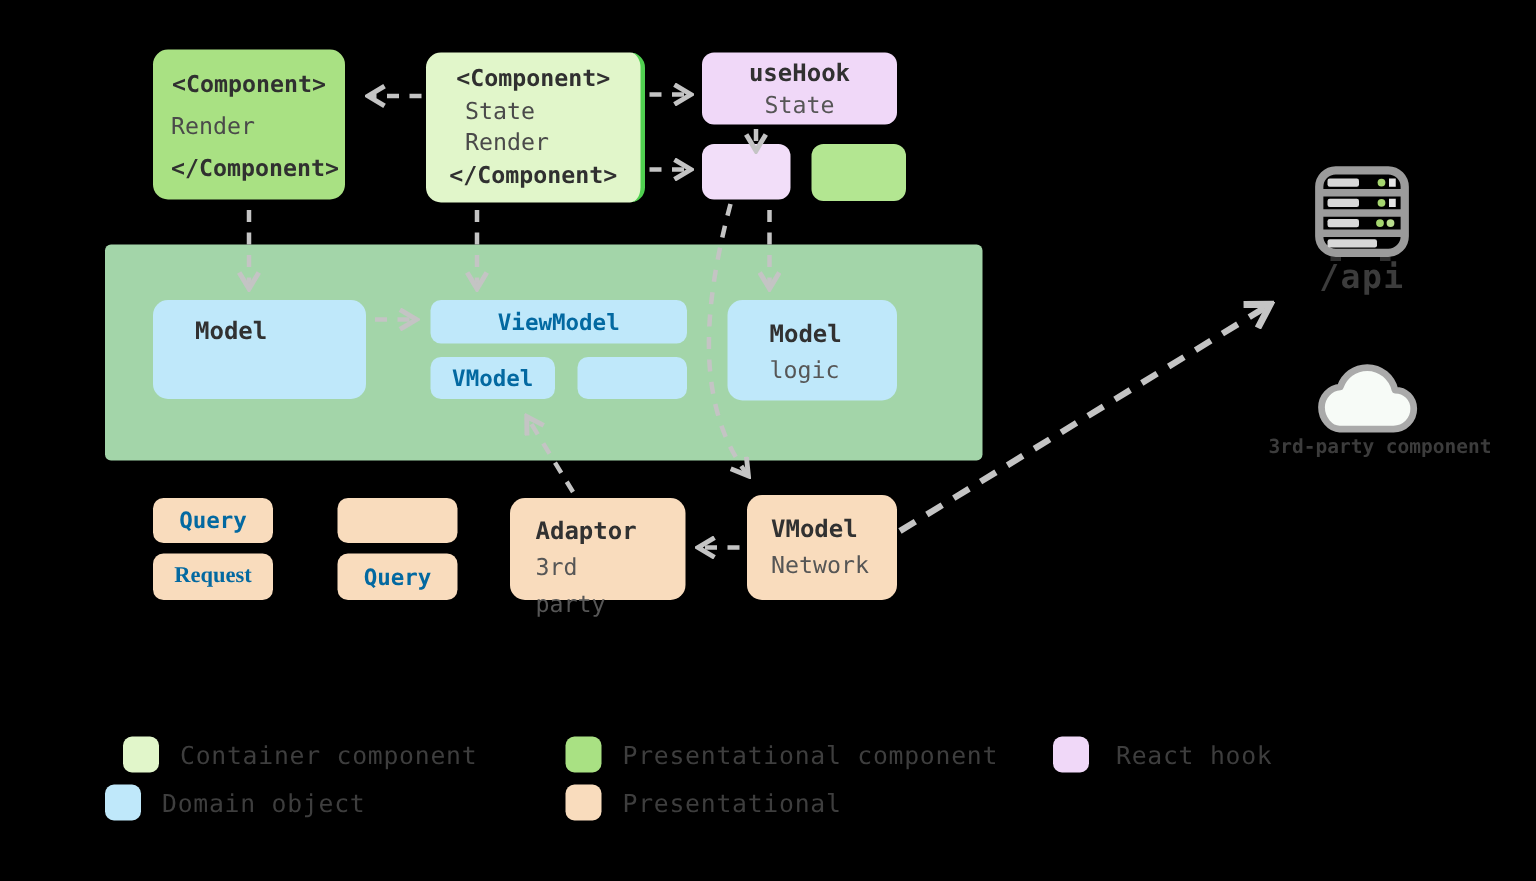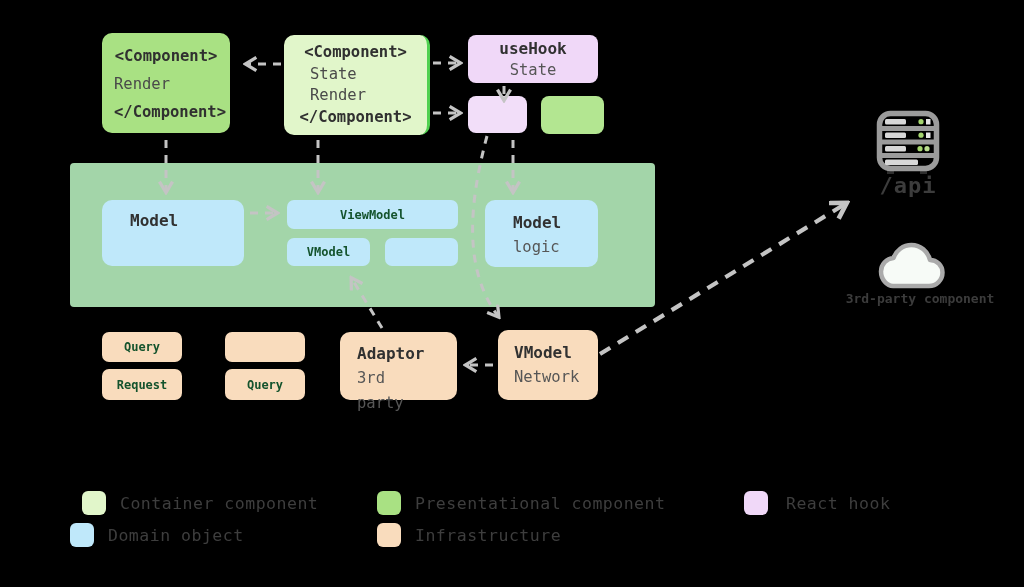--- a/index.html
+++ b/index.html
@@ -33,7 +33,7 @@
   .hook-box { padding: 4px 11px; }
   .hook-box .box-title, .hook-box .box-sub { line-height: 20.5px; }
   .pill { display: flex; align-items: center; justify-content: center;
-          font-weight: bold; font-size: 12px; color: #14532d; }
+          font-weight: bold; font-size: 15px; color: #0369a1; }
   .arrows { position: absolute; left: 0; top: 0; pointer-events: none; z-index: 30; }
   .arrow { stroke: #c4c4c4; stroke-width: 3; fill: none; stroke-dasharray: 8 7; }
   .arrow.thick { stroke-width: 4.2; stroke-dasharray: 12 9; }

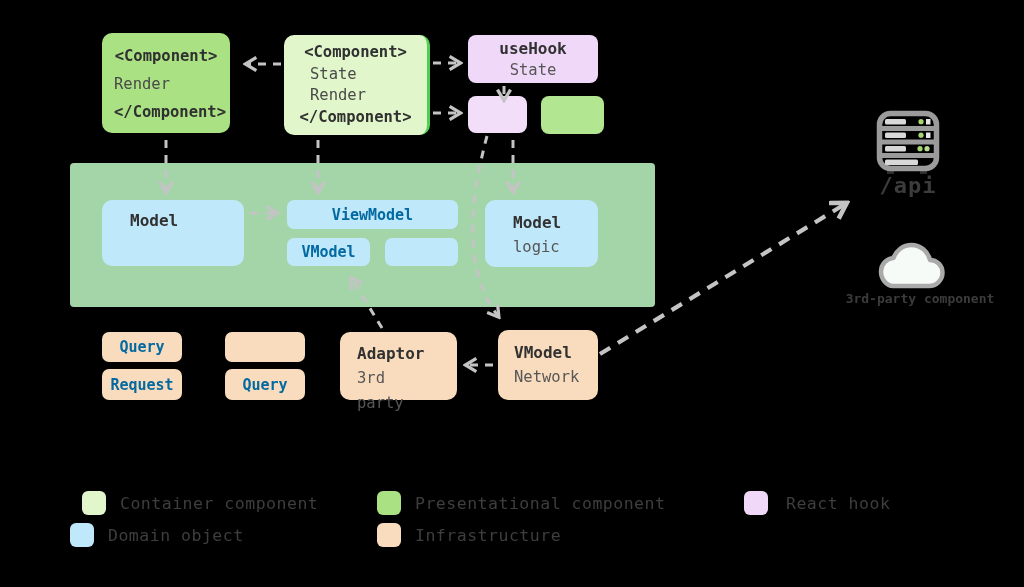--- a/index.html
+++ b/index.html
@@ -95,7 +95,7 @@
   <div class="node bg-peach r7 pill" style="left:102px; top:332px; width:80px; height:30px;">
     <span>Query</span>
   </div>
-  <div class="node bg-peach r7 pill" style="left:102px; top:369px; width:80px; height:31px;">
+  <div class="node bg-peach r7 pill" style="left:102px; top:369px; width:80px; height:31px;font-family:Liberation Serif, serif;">
     <span>Request</span>
   </div>
   <div class="node bg-peach r7" style="left:225px; top:332px; width:80px; height:30px;"></div>

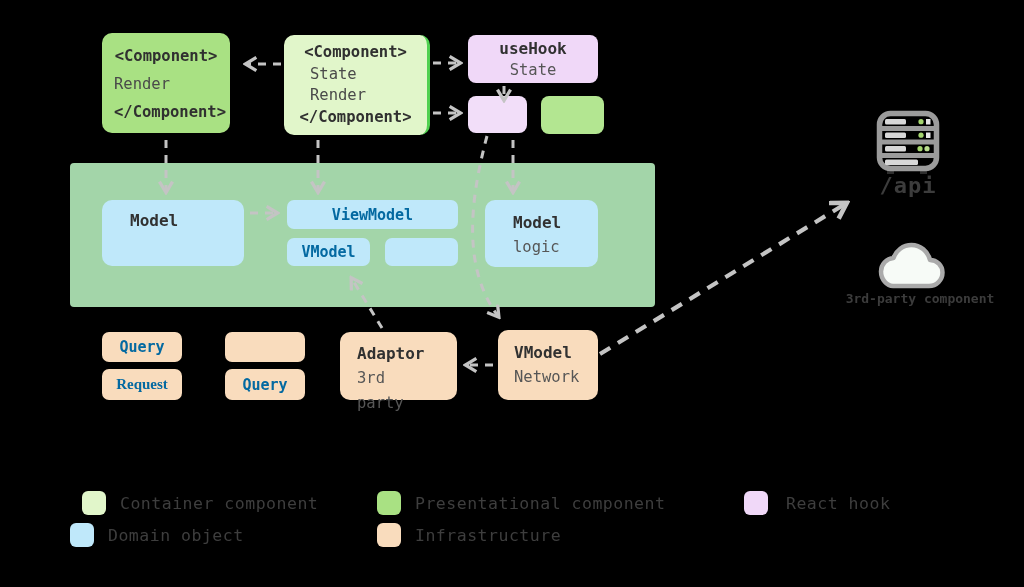--- a/index.html
+++ b/index.html
@@ -147,7 +147,7 @@
       <span class="swatch" style="background: rgb(169, 225, 131);"></span>
       <span class="legend-label">Presentational component</span>
     </div>
-    <div class="legend-item" style="left:744px; top:491px;gap:18px;">
+    <div class="legend-item" style="left:702px; top:491px;gap:18px;">
       <span class="swatch" style="background: rgb(240, 216, 248);"></span>
       <span class="legend-label">React hook</span>
     </div>

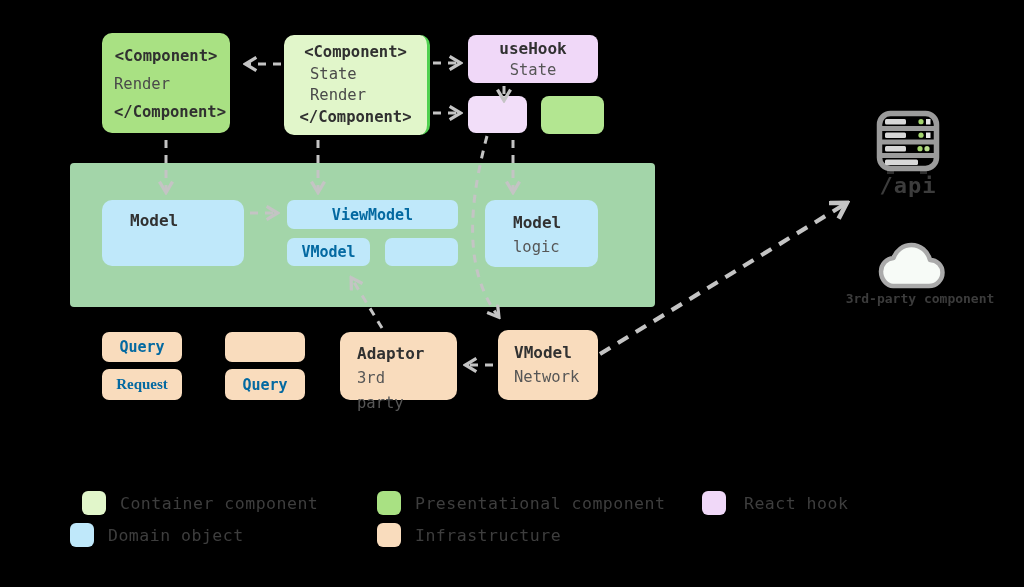--- a/index.html
+++ b/index.html
@@ -157,7 +157,7 @@
     </div>
     <div class="legend-item" style="left:377px; top:523px;">
       <span class="swatch" style="background: rgb(249, 220, 189);"></span>
-      <span class="legend-label">Infrastructure</span>
+      <span class="legend-label">Presentational</span>
     </div>
   </div>
 

